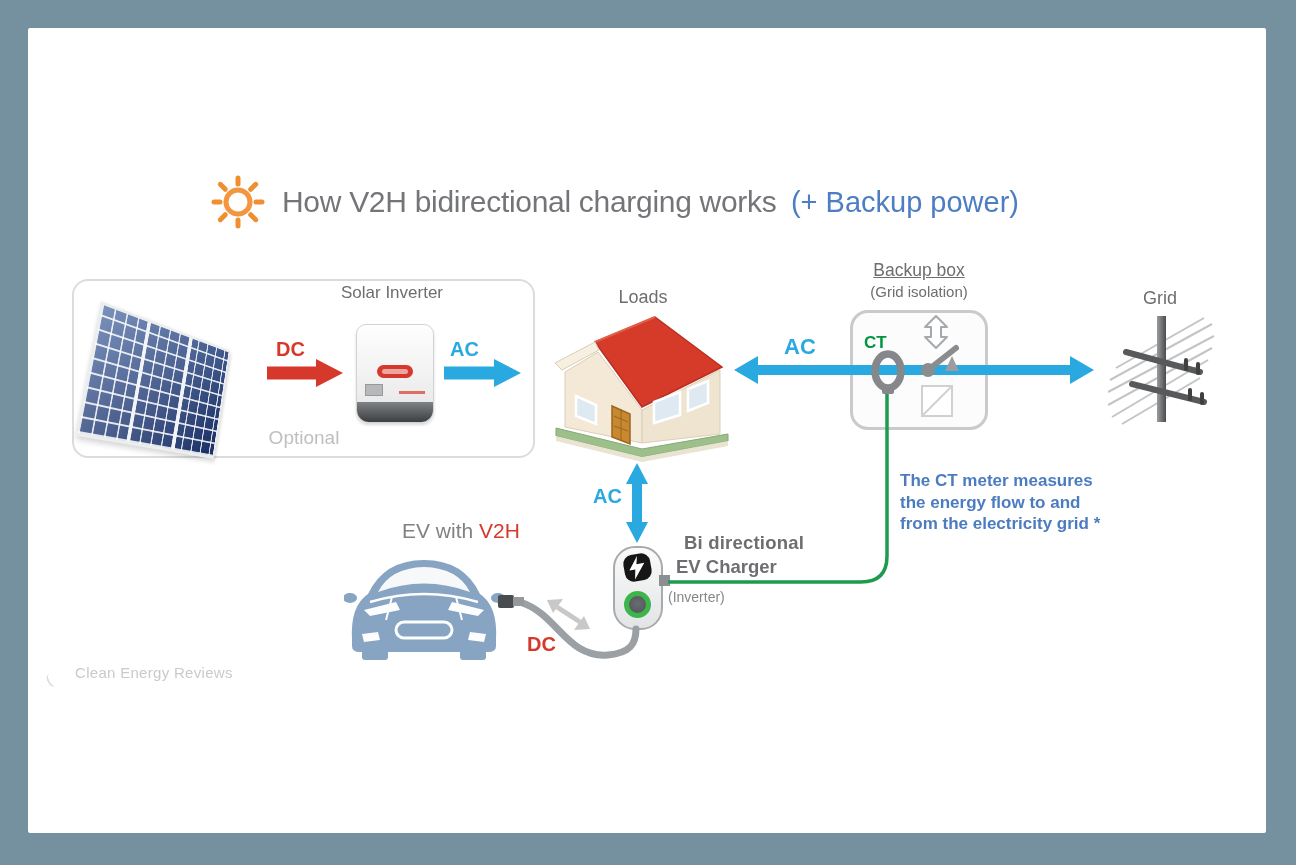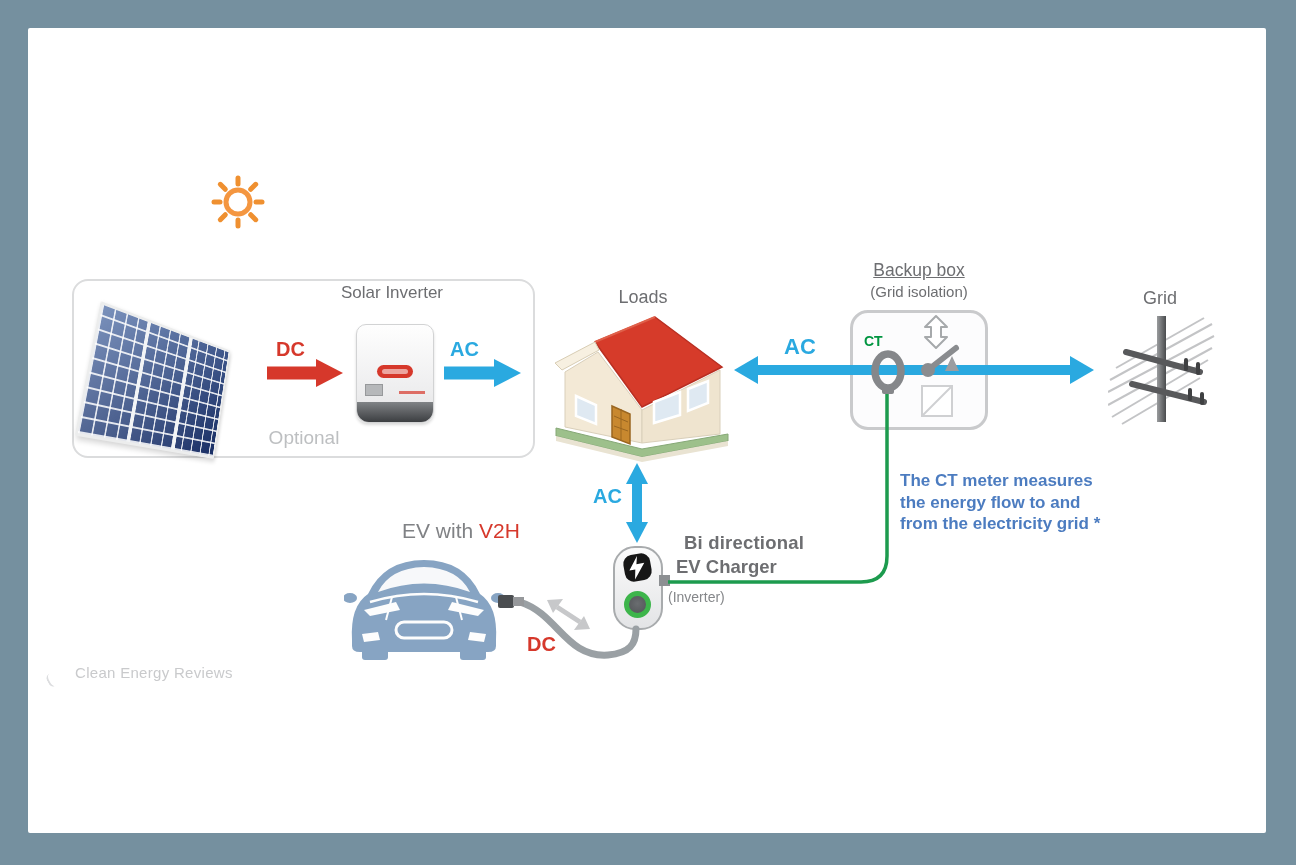--- a/index.html
+++ b/index.html
@@ -99,6 +99,10 @@
         <line x1="45.7" y1="45.7" x2="40.7" y2="40.7"></line>
       </g>
     </svg>
+    <div>
+      <span class="title-main">How V2H bidirectional charging works</span>
+      <span class="title-suffix">(+ Backup power)</span>
+    </div>
   </div>
 
   <div class="solar-box"></div>

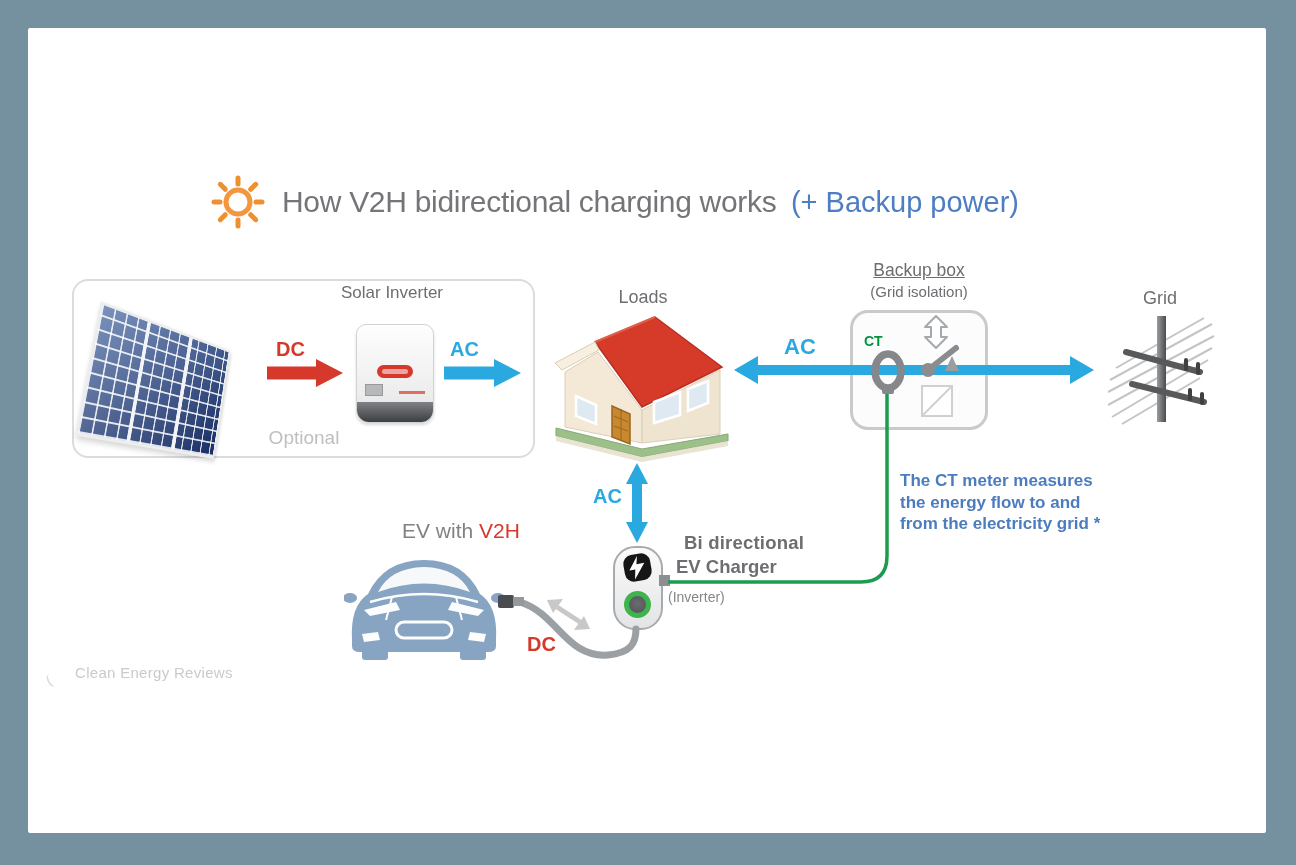--- a/index.html
+++ b/index.html
@@ -67,7 +67,7 @@
   
   .backup-box{position:absolute;left:850px;top:310px;width:138px;height:120px;border:3px solid #c9cacc;border-radius:18px;background:#fcfcfd;z-index:10;box-sizing:border-box;}
   .backup-internals{position:absolute;left:850px;top:310px;z-index:40;}
-  .lbl-ct{position:absolute;left:864px;top:333px;font-size:14px;font-weight:bold;color:#009540;z-index:45;}
+  .lbl-ct{position:absolute;left:864px;top:333px;font-size:17px;font-weight:bold;color:#009540;z-index:45;}
 
   
   .charger{position:absolute;left:613px;top:546px;width:50px;height:84px;z-index:10;

